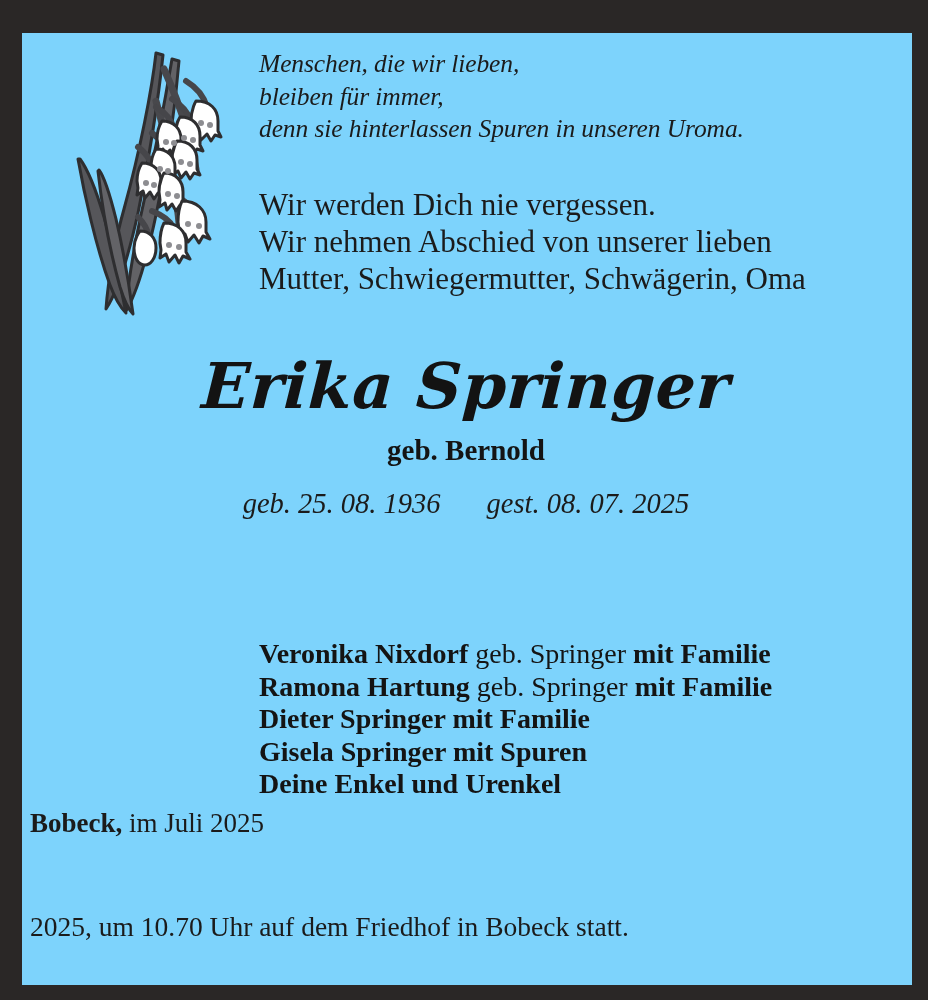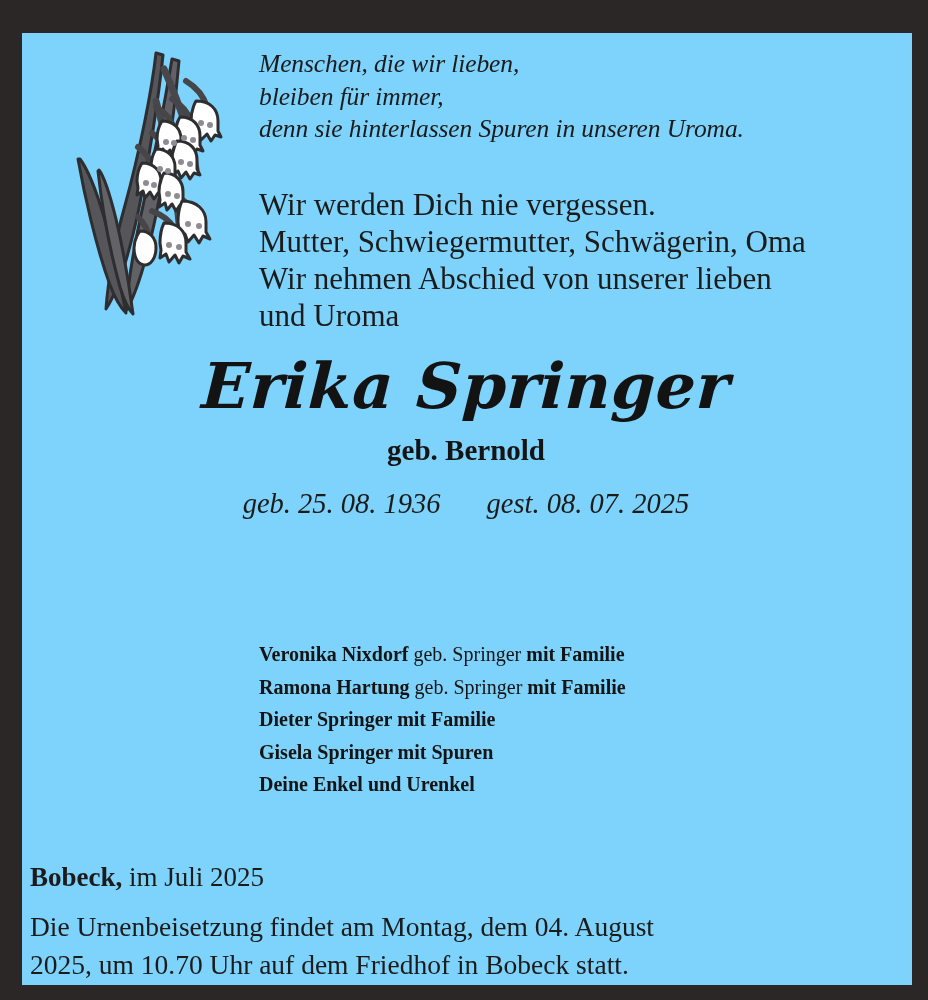--- a/index.html
+++ b/index.html
@@ -228,8 +228,8 @@
 
     <div class="block" id="intro">
       <div class="last">Wir werden Dich nie vergessen.</div>
+      <div>Wir nehmen Abschied von unserer lieben</div>
       <div>Mutter, Schwiegermutter, Schwägerin, Oma</div>
-      <div>Wir nehmen Abschied von unserer lieben</div>
       <div class="last">und Uroma</div>
     </div>
 

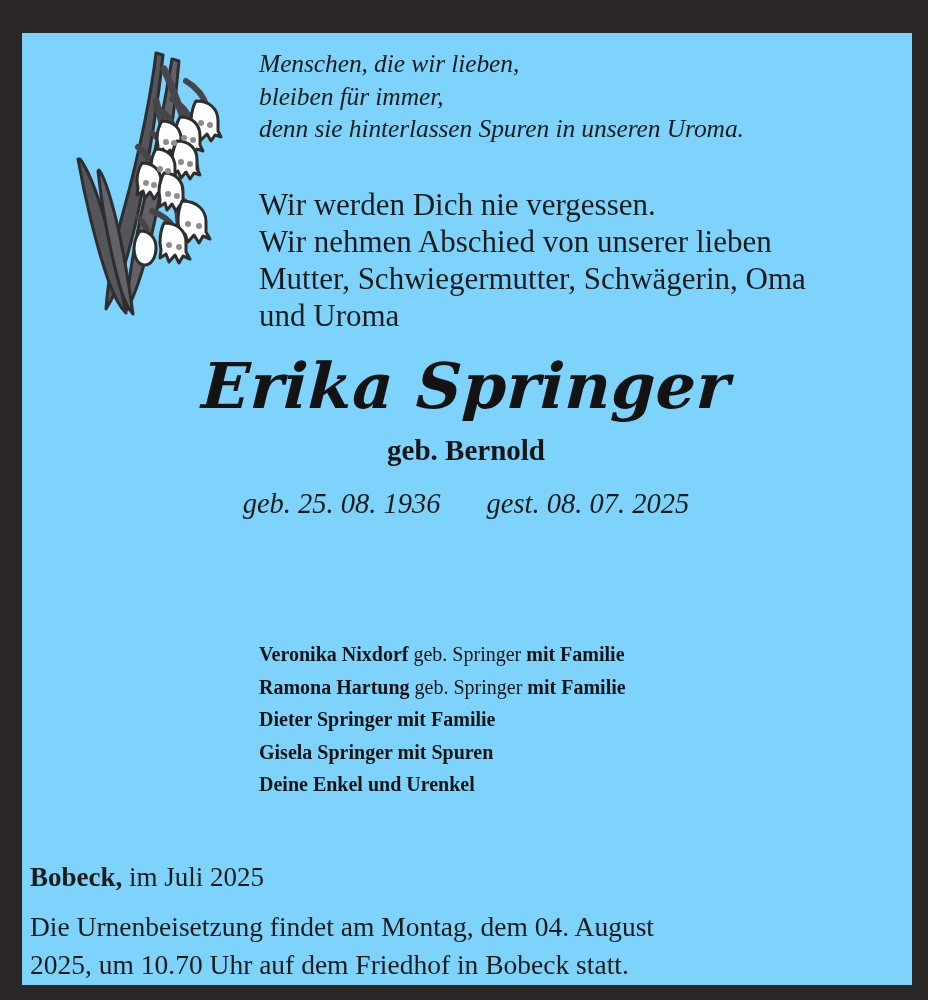--- a/index.html
+++ b/index.html
@@ -230,7 +230,6 @@
       <div class="last">Wir werden Dich nie vergessen.</div>
       <div>Wir nehmen Abschied von unserer lieben</div>
       <div>Mutter, Schwiegermutter, Schwägerin, Oma</div>
-      <div class="last">und Uroma</div>
     </div>
 
     <div class="block" id="identity">

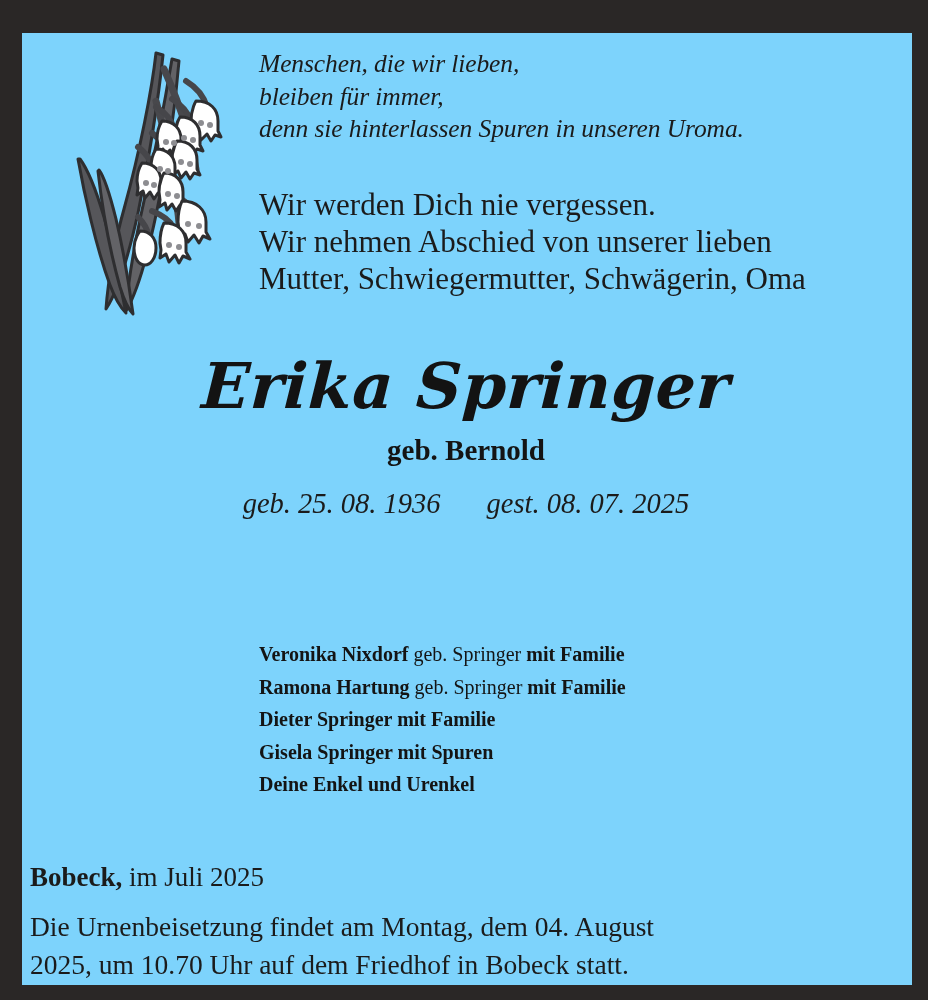--- a/index.html
+++ b/index.html
@@ -117,7 +117,7 @@
     left: 237px;
     top: 605px;
     width: 660px;
-    font-size: 20px;
+    font-size: 28px;
     line-height: 32.5px;
     color: #141414;
   }

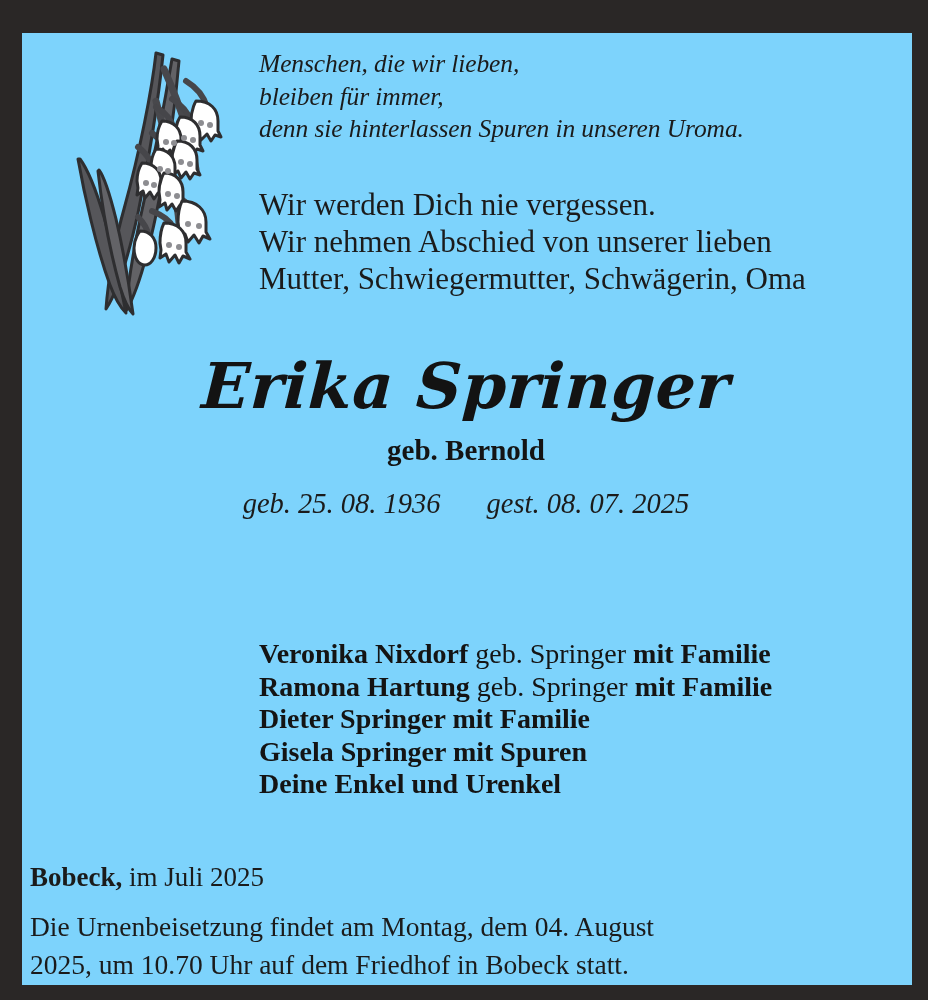--- a/index.html
+++ b/index.html
@@ -127,7 +127,7 @@
 
   #place-date {
     left: 8px;
-    top: 826px;
+    top: 772px;
     width: 800px;
     font-size: 27px;
     line-height: 36px;

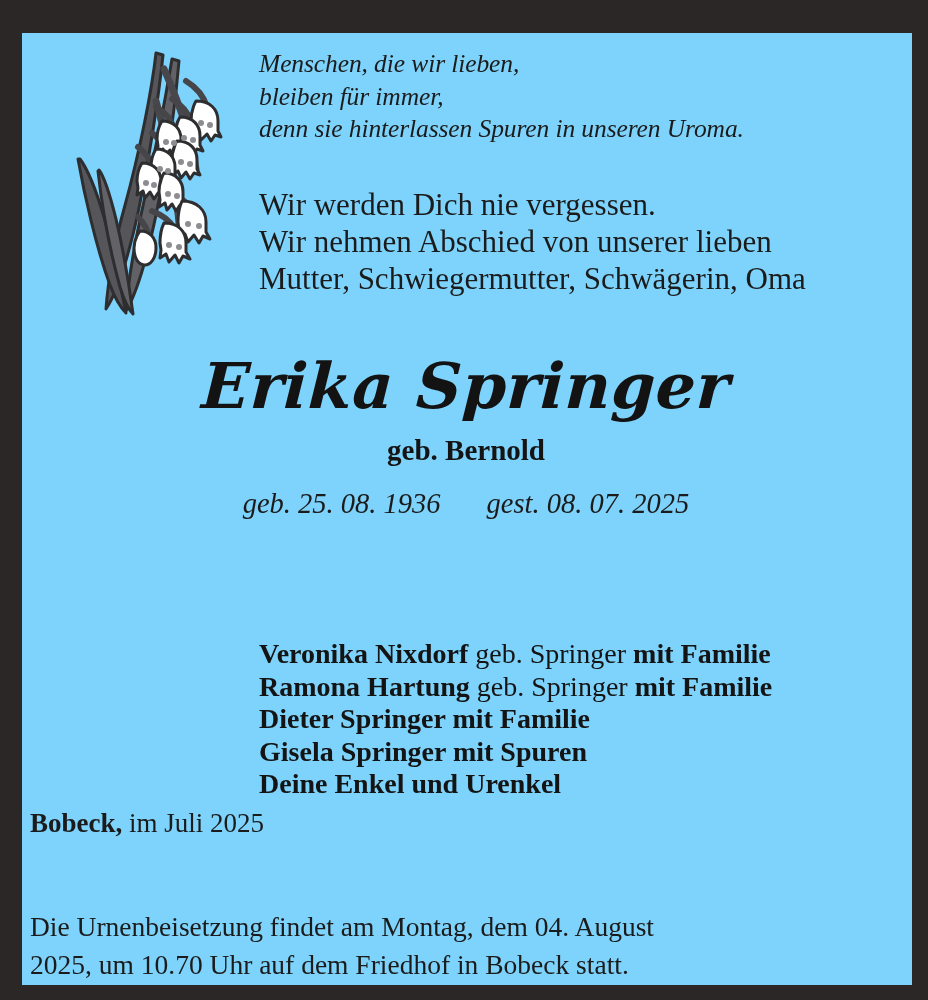--- a/index.html
+++ b/index.html
@@ -252,7 +252,6 @@
     <div class="block" id="place-date"><b>Bobeck,</b><span> im Juli 2025</span></div>
 
     <div class="block" id="funeral">
-      <div>Die Urnenbeisetzung findet am Montag, dem 04. August</div>
       <div>2025, um 10.70 Uhr auf dem Friedhof in Bobeck statt.</div>
     </div>
 

